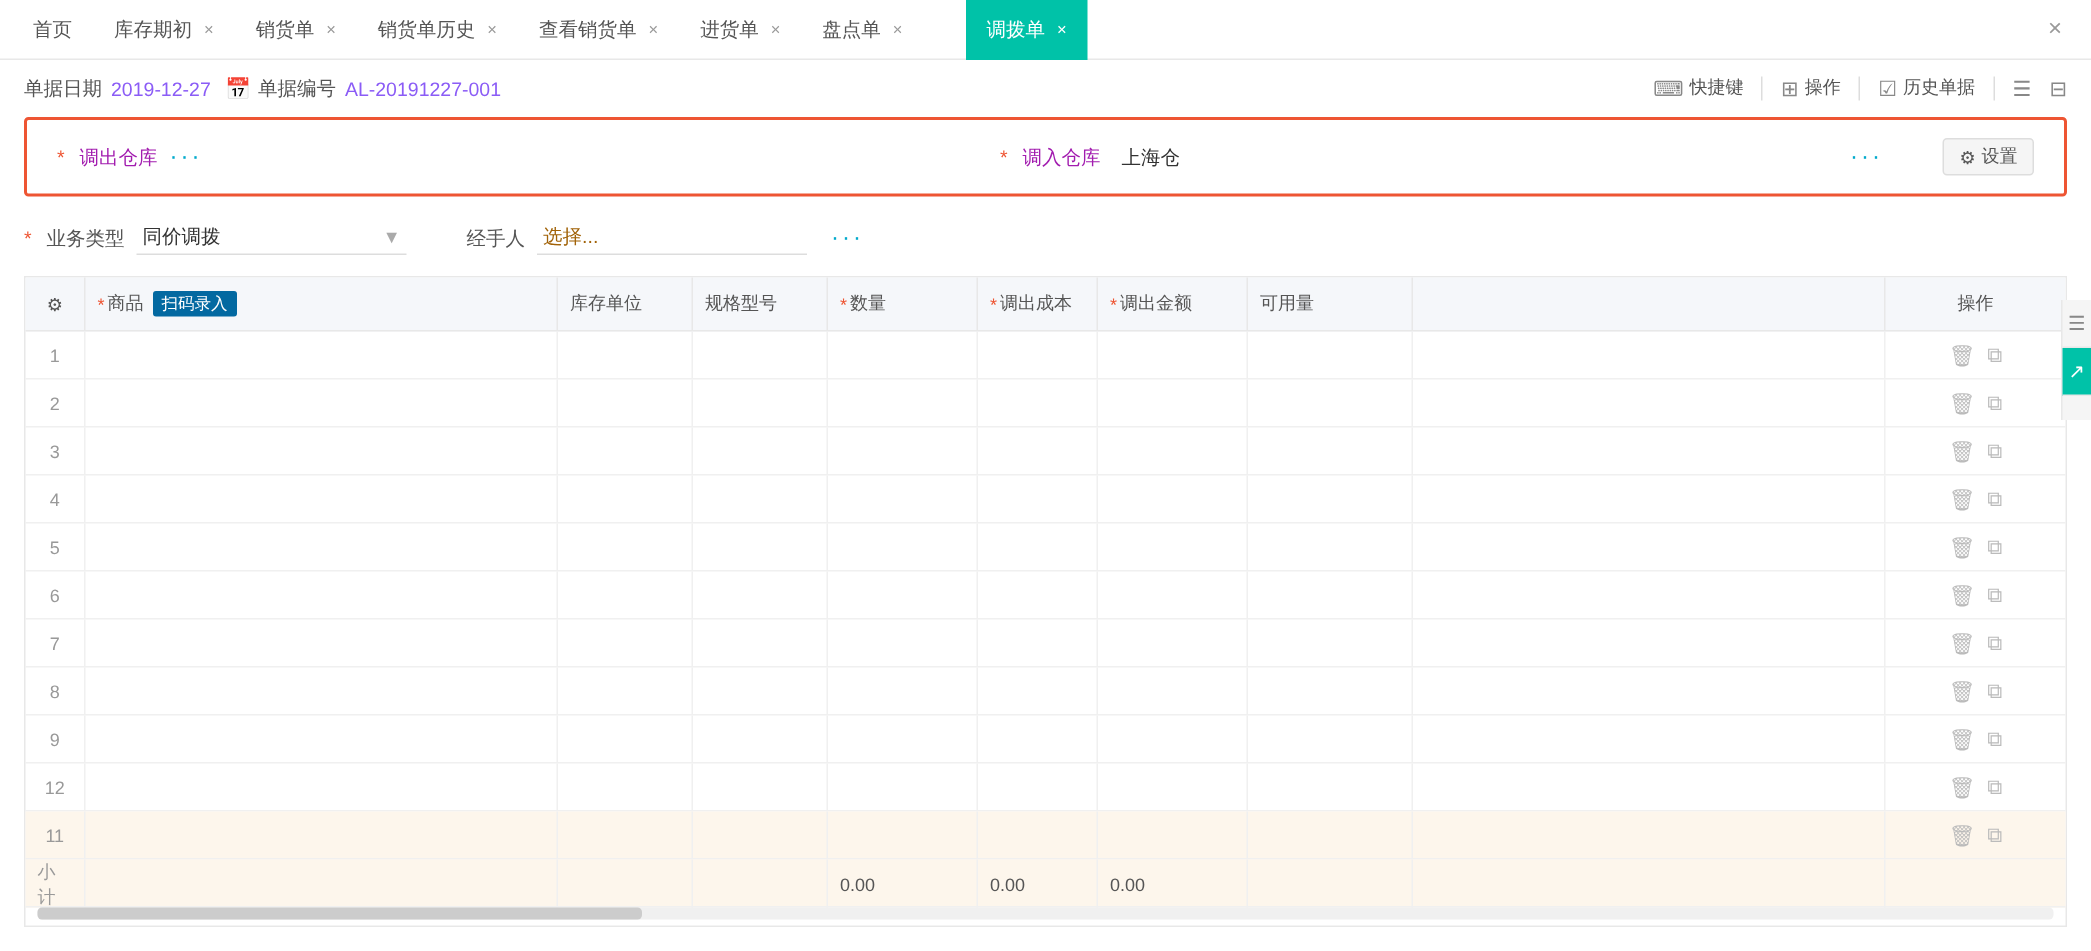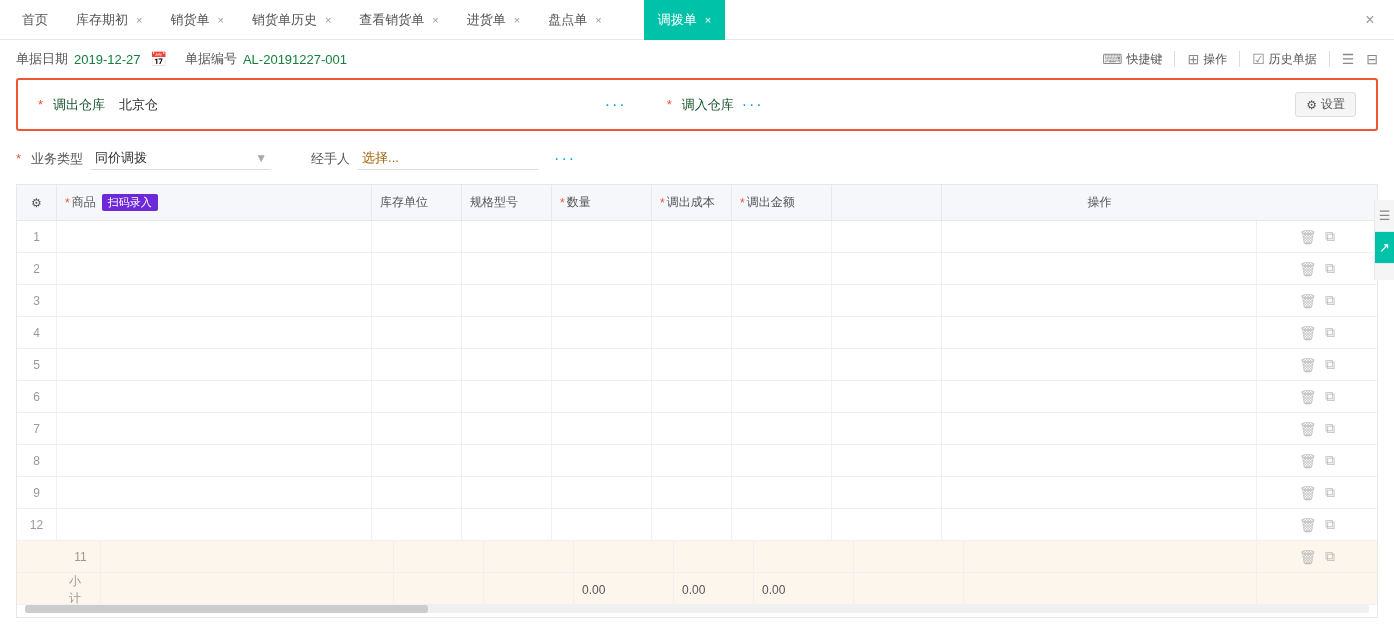--- a/index.html
+++ b/index.html
@@ -33,7 +33,7 @@
 
     
     .header-row {
-      display: flex; align-items: center; gap: 17px; margin-bottom: 10px;
+      display: flex; align-items: flex-start; gap: 4px; margin-bottom: 10px;
     }
     .field-group { display: flex; align-items: center; gap: 6px; }
     .field-label { color: #555; font-size: 13px; }

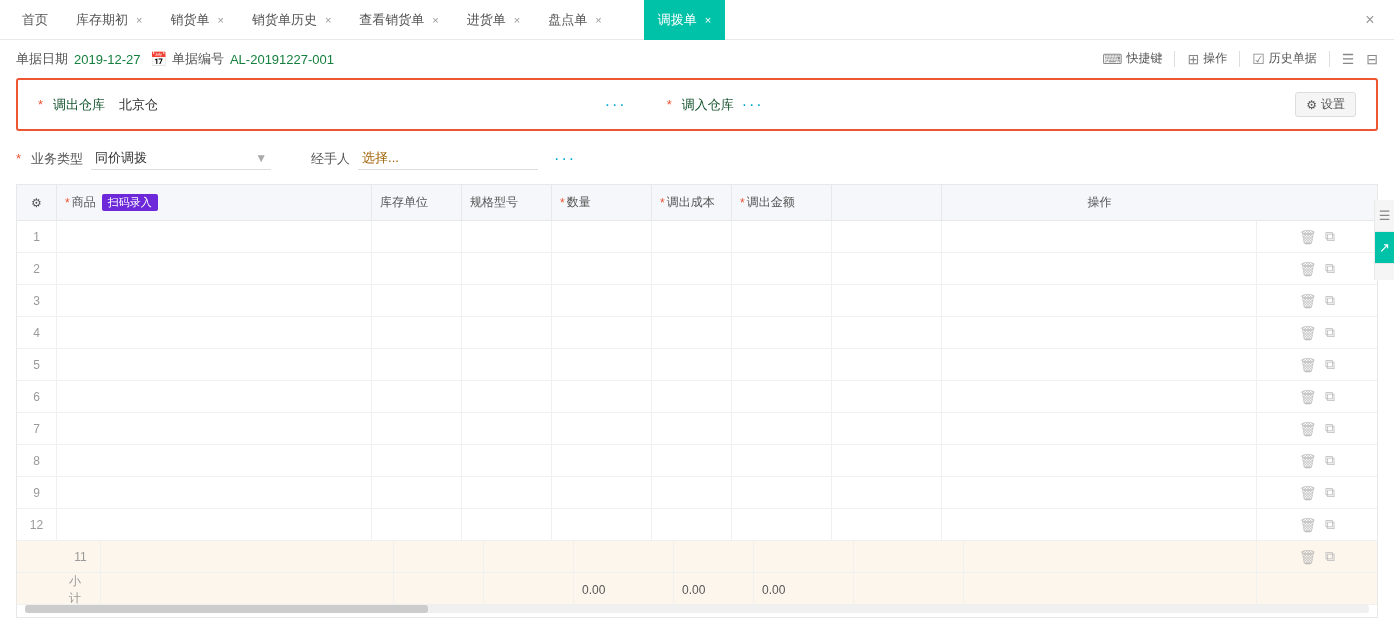--- a/index.html
+++ b/index.html
@@ -37,7 +37,7 @@
     }
     .field-group { display: flex; align-items: center; gap: 6px; }
     .field-label { color: #555; font-size: 13px; }
-    .field-value { color: #15803d; font-size: 13px; }
+    .field-value { color: #8b5cf6; font-size: 13px; }
     .calendar-icon { font-size: 14px; color: #999; cursor: pointer; margin-left: 4px; }
 
     

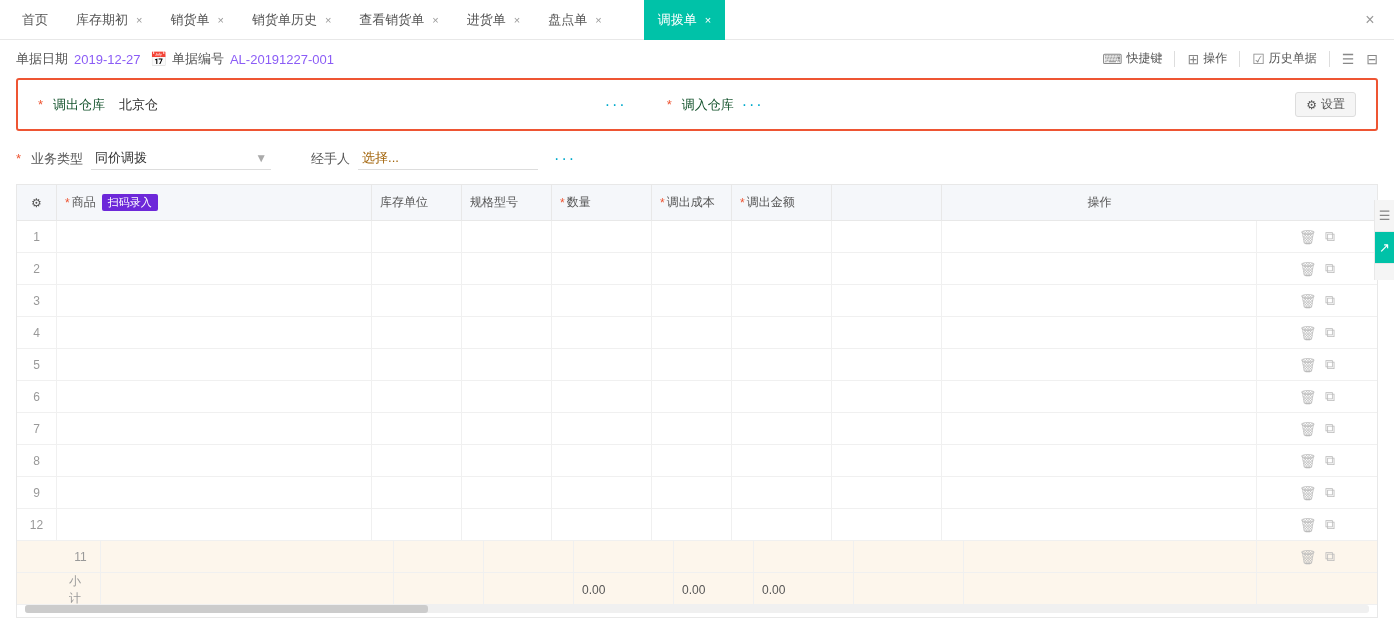--- a/index.html
+++ b/index.html
@@ -59,7 +59,7 @@
     }
     .config-field { display: flex; align-items: center; gap: 8px; flex: 1; }
     .required-star { color: #e53; margin-right: 2px; }
-    .config-label { color: #14532d; }
+    .config-label { color: #a21caf; }
     .config-value { color: #333; font-weight: 500; margin-left: 6px; flex: 1; }
     .more-btn { color: #00aacc; font-size: 16px; cursor: pointer; letter-spacing: 2px; }
     .config-setting-btn {

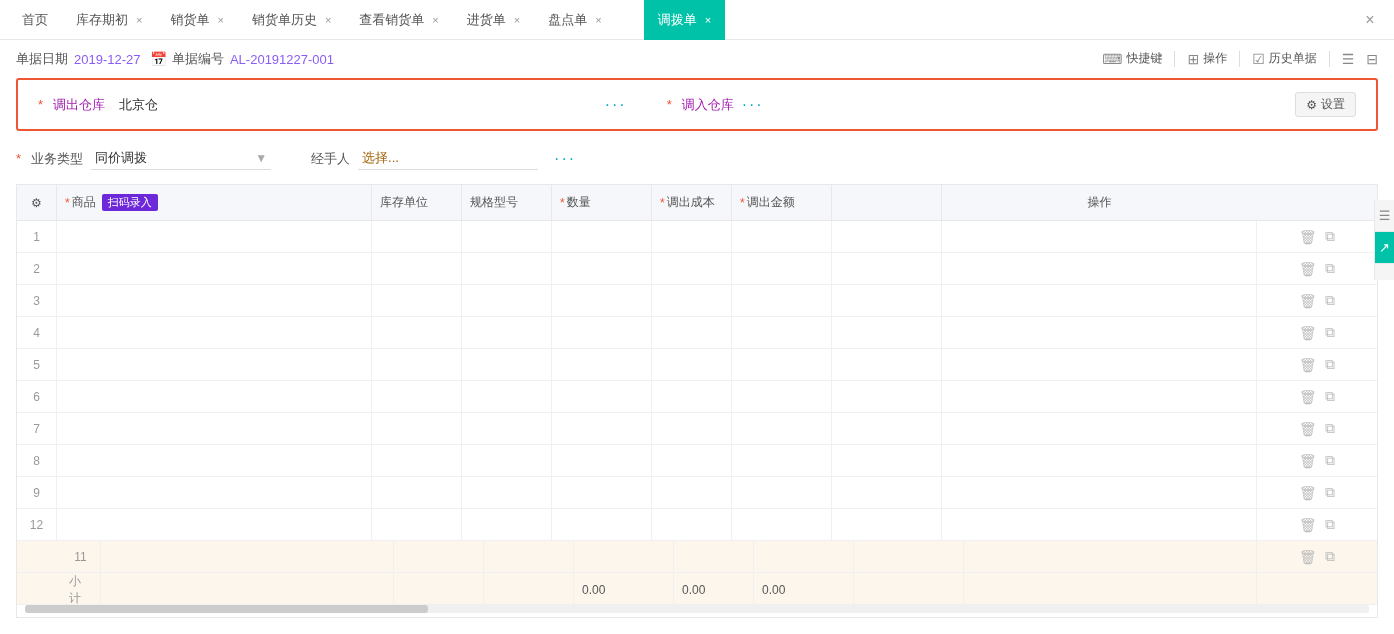--- a/index.html
+++ b/index.html
@@ -220,7 +220,6 @@
     <div class="config-field">
       <span class="required-star">*</span>
       <span class="config-label">调出仓库</span>
-      <span class="config-value">北京仓</span>
       <span class="more-btn">···</span>
     </div>
     <div class="config-field">

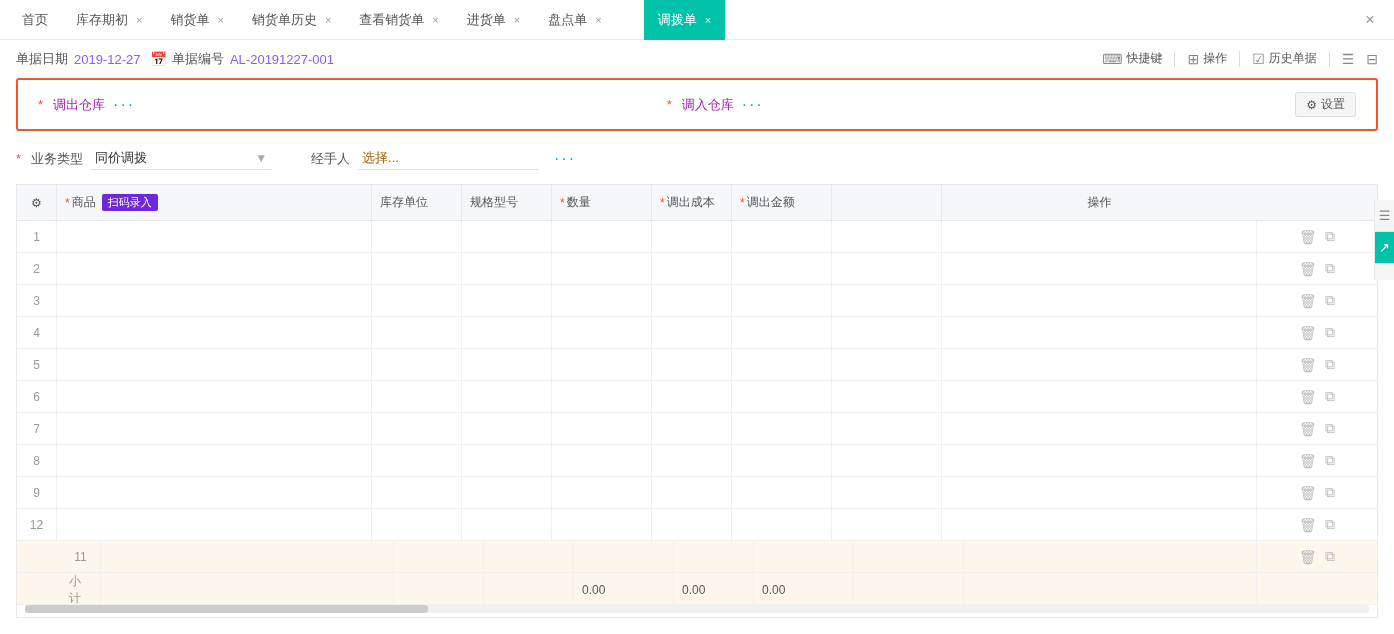--- a/index.html
+++ b/index.html
@@ -225,6 +225,7 @@
     <div class="config-field">
       <span class="required-star">*</span>
       <span class="config-label">调入仓库</span>
+      <span class="config-value">上海仓</span>
       <span class="more-btn">···</span>
     </div>
     <div class="config-setting-btn">

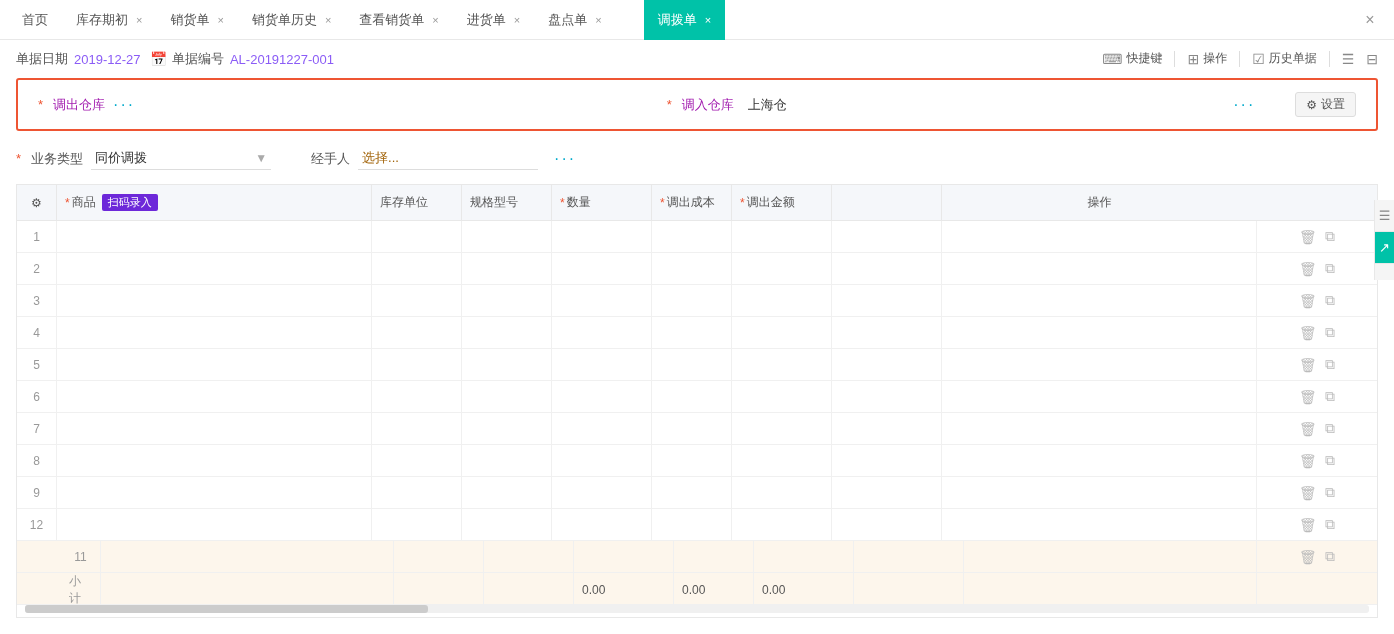--- a/index.html
+++ b/index.html
@@ -97,7 +97,7 @@
     .th:last-child { border-right: none; }
     .th-required { color: #e53; margin-right: 2px; }
     .scan-btn {
-      background: #6d28d9; color: #fff; padding: 1px 6px; border-radius: 2px;
+      background: #0369a1; color: #fff; padding: 1px 6px; border-radius: 2px;
       font-size: 11px; cursor: pointer; margin-left: 6px; white-space: nowrap;
     }
     .th-settings { display: flex; align-items: center; justify-content: center; cursor: pointer; }

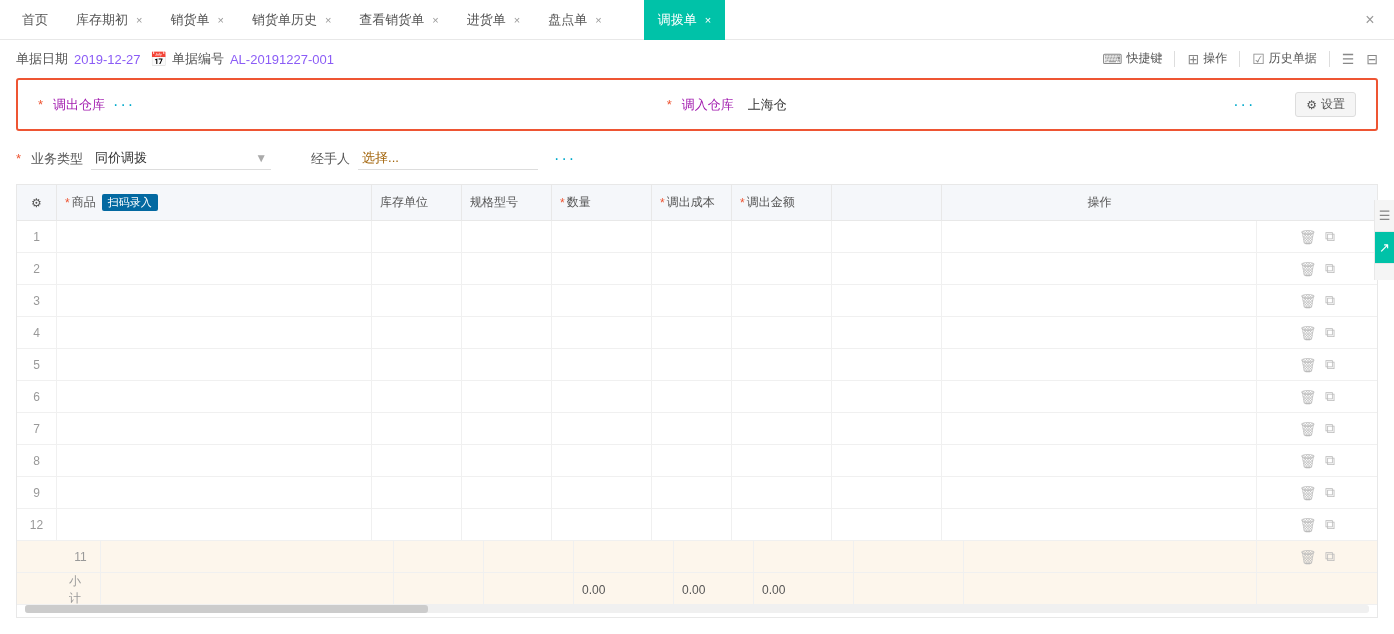--- a/index.html
+++ b/index.html
@@ -278,6 +278,9 @@
         <span class="th-required">*</span>
         <span>调出金额</span>
       </div>
+      <div class="th">
+        <span>可用量</span>
+      </div>
       <div class="th"></div>
       <div class="th th-ops">
         <span>操作</span>

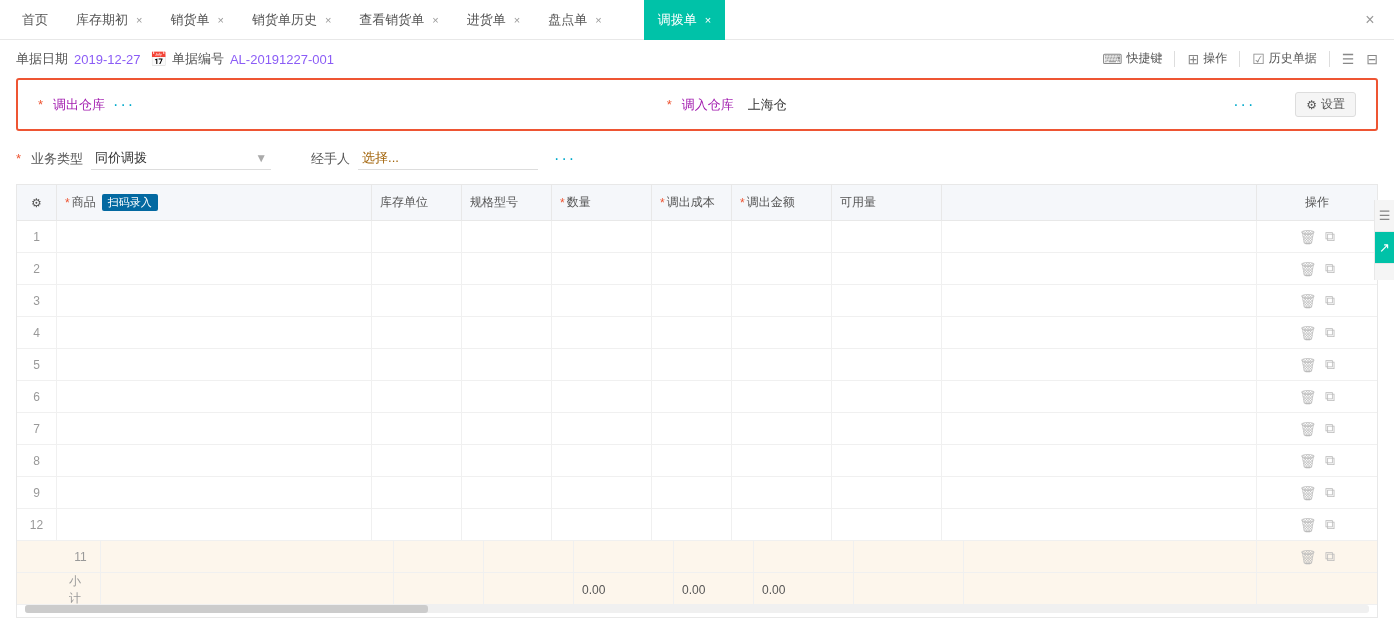--- a/index.html
+++ b/index.html
@@ -109,7 +109,7 @@
       grid-template-columns: 40px 1fr 90px 90px 100px 80px 100px 110px 1fr 120px;
       border-bottom: 1px solid #f0f0f0; align-items: center; height: 32px;
     }
-    .table-row.subtotal { background: #fdf6ec; padding-left: 44px; }
+    .table-row.subtotal { background: #fdf6ec; }
     .td {
       padding: 0 8px; font-size: 12px; color: #555; border-right: 1px solid #f0f0f0;
       height: 100%; display: flex; align-items: center;

